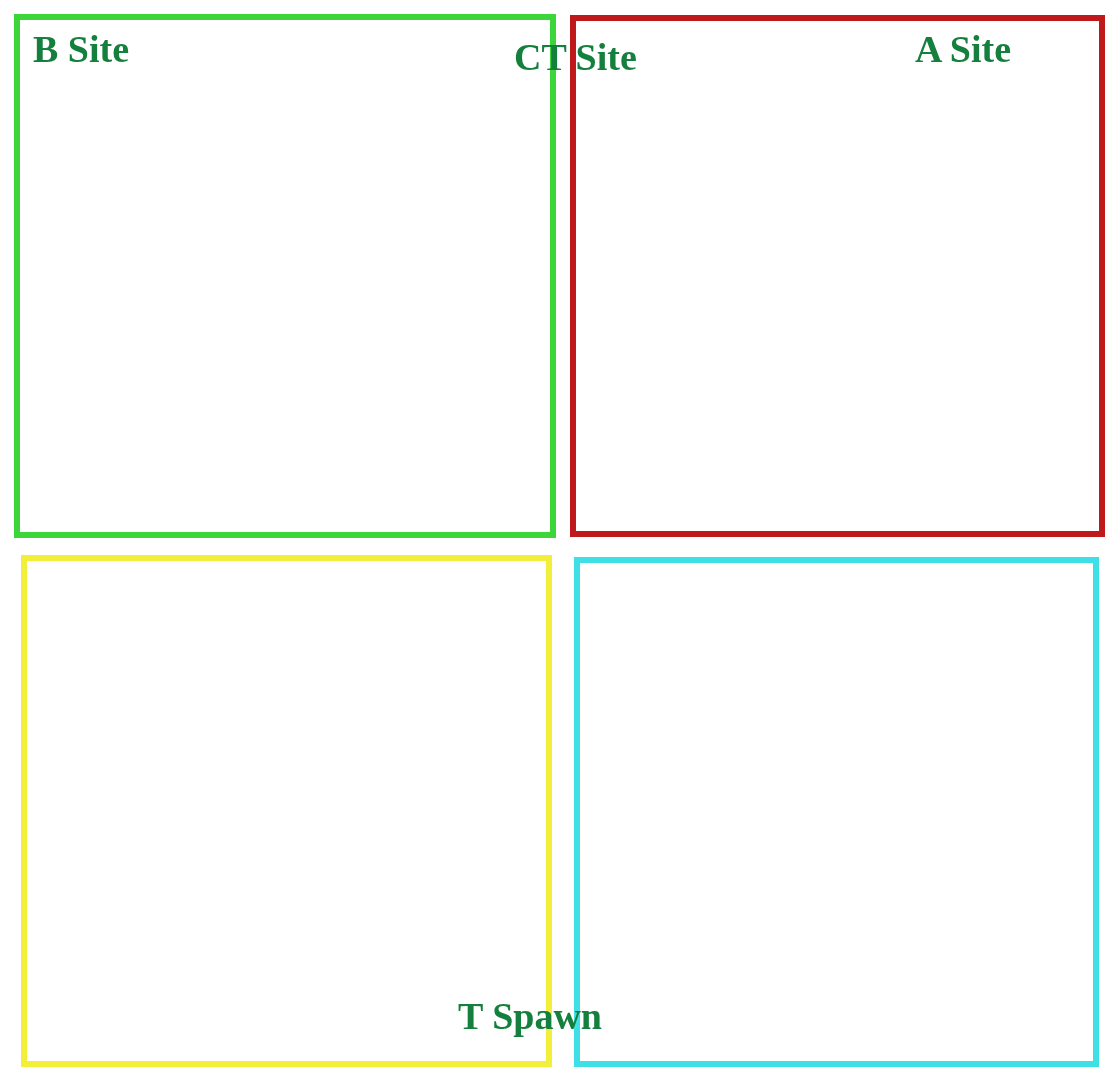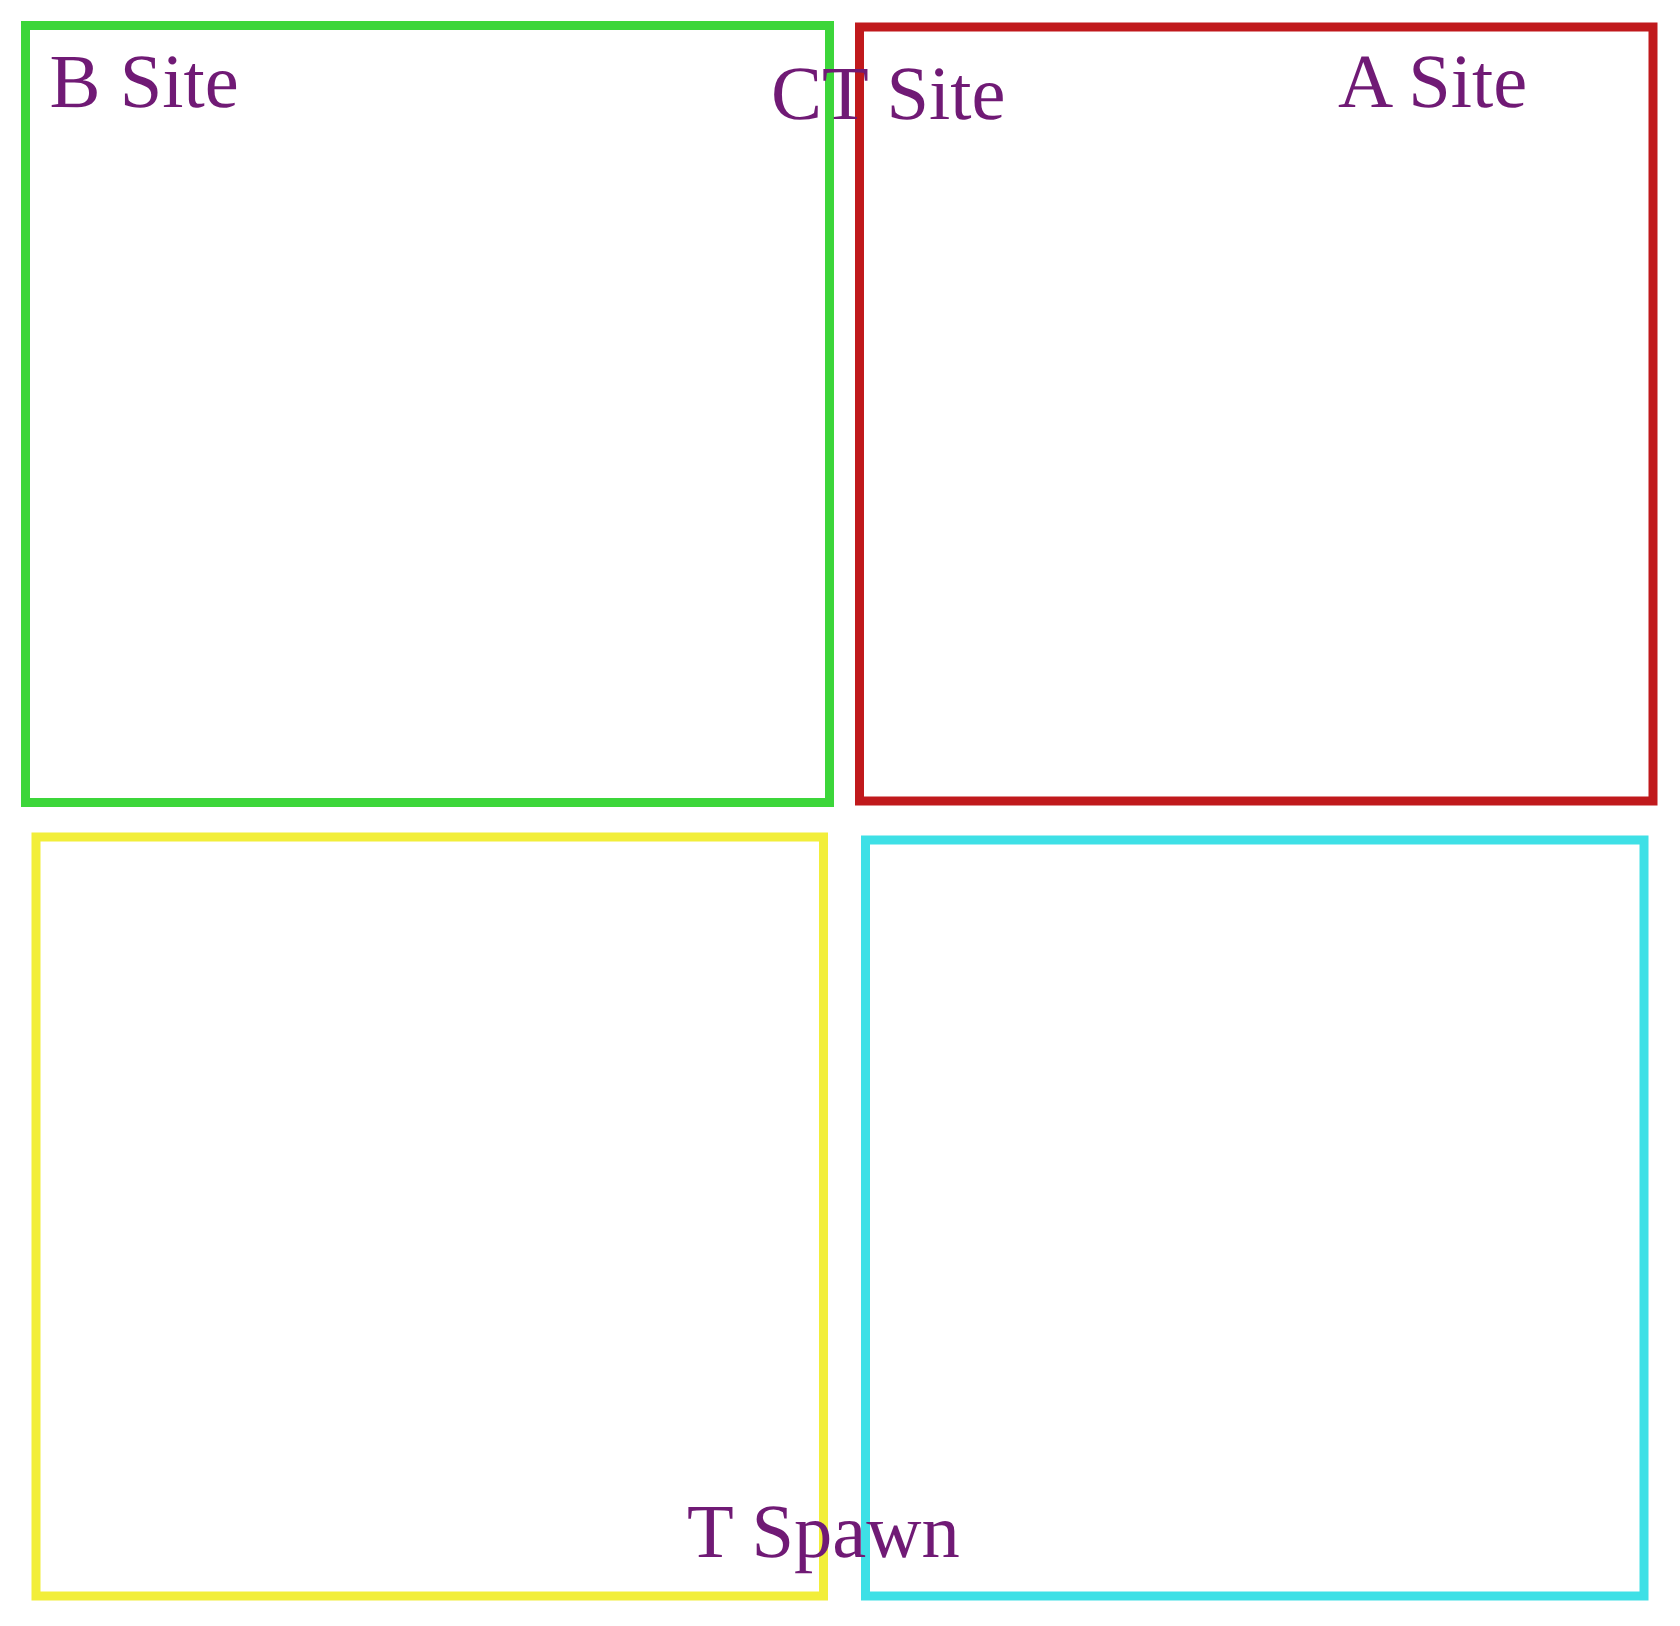--- a/index.html
+++ b/index.html
@@ -5,7 +5,7 @@
     html, body { margin: 0; padding: 0; background: #ffffff; }
     body { width: 1120px; height: 1084px; position: relative; overflow: hidden; }
     .zone { position: absolute; box-sizing: border-box; border-style: solid; border-width: 6px; background: transparent; }
-    .label { position: absolute; font-family: "Liberation Serif", "DejaVu Serif", serif; font-weight: normal; color: #701a75; font-size: 51px; line-height: 1; white-space: nowrap; }
+    .label { position: absolute; font-family: "Liberation Serif", "DejaVu Serif", serif; font-weight: bold; color: #15803d; font-size: 38px; line-height: 1; white-space: nowrap; }
   </style>
 </head>
 <body>

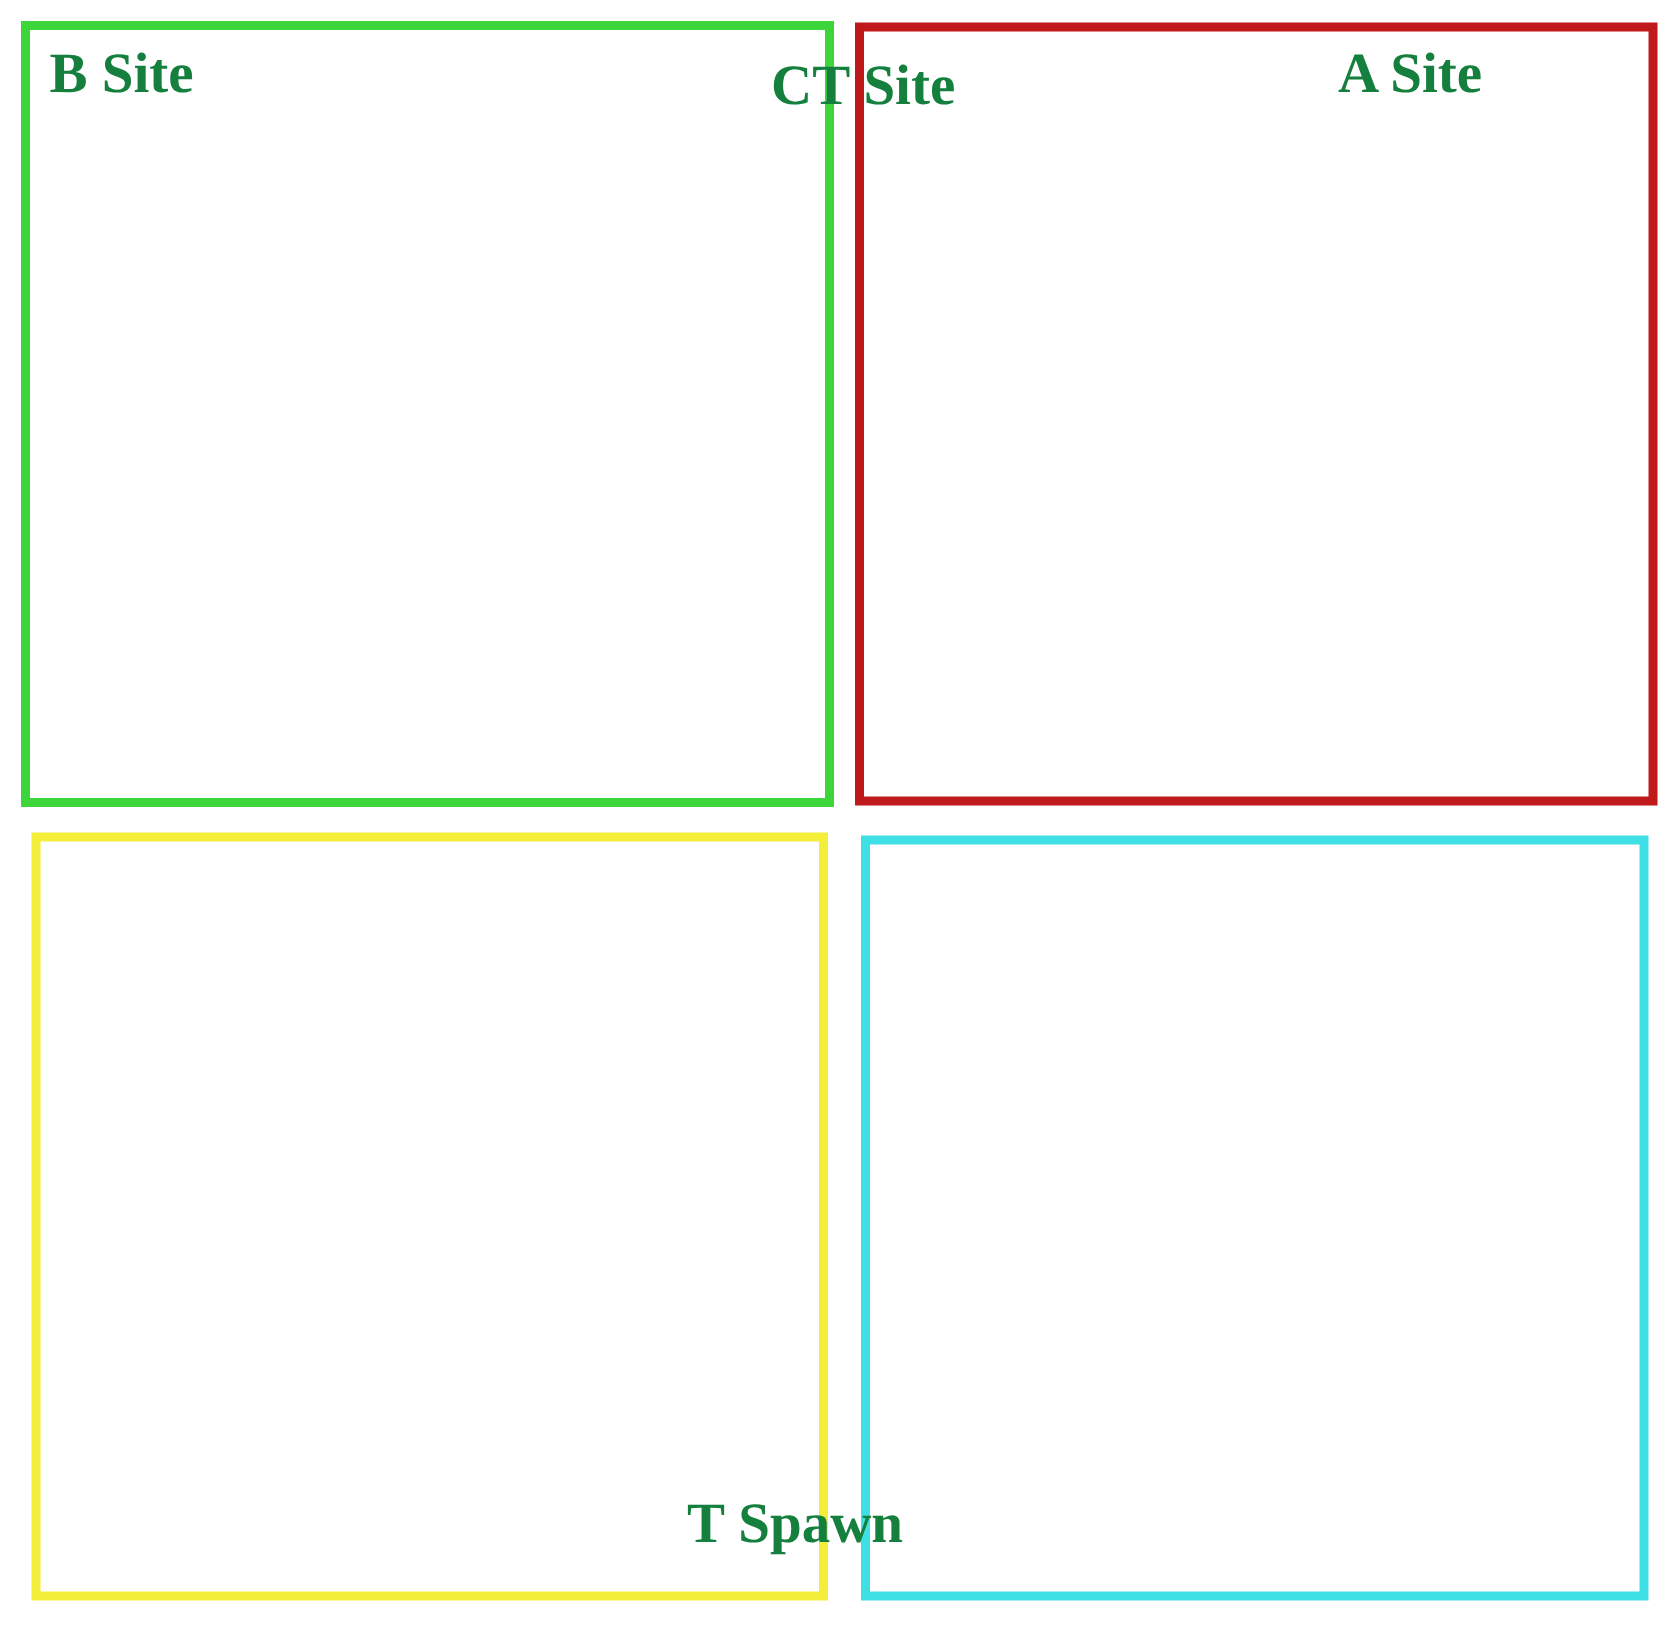--- a/index.html
+++ b/index.html
@@ -17,7 +17,7 @@
 
 <div class="label" style="left:33px; top:30px;">B Site</div>
 <div class="label" style="left:514px; top:38px;">CT Site</div>
-<div class="label" style="left:892px; top:30px;">A Site</div>
+<div class="label" style="left:915px; top:30px;">A Site</div>
 <div class="label" style="left:458px; top:997px;">T Spawn</div>
 
 </body></html>

